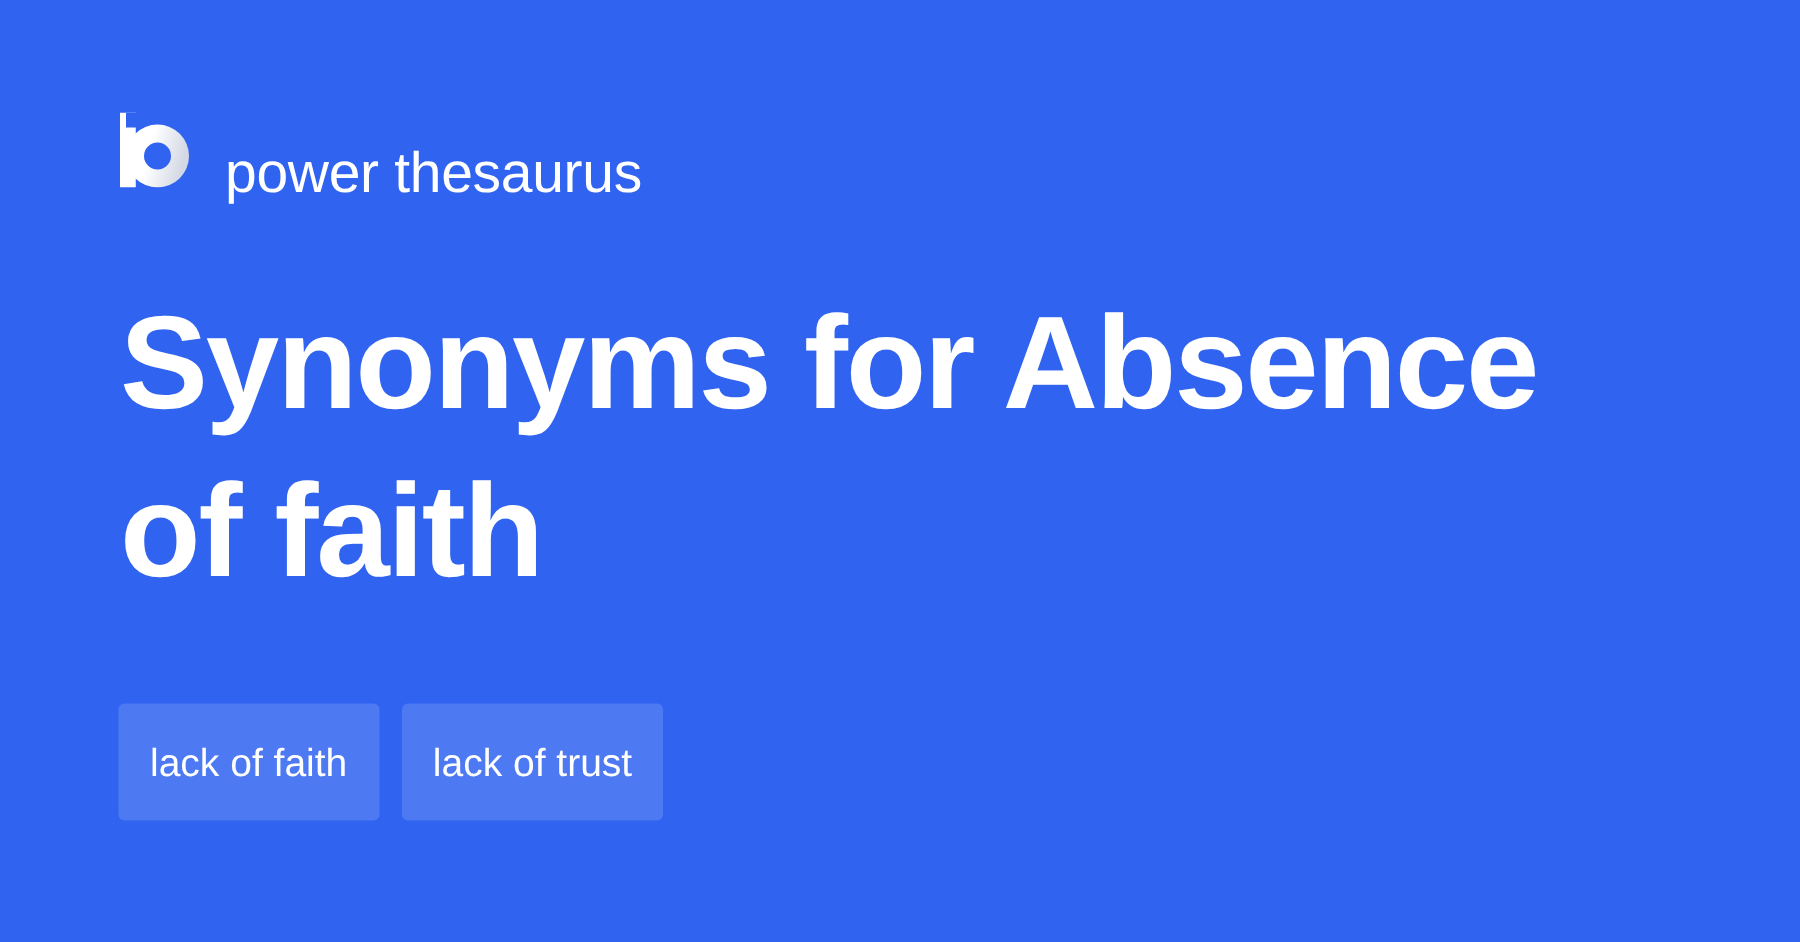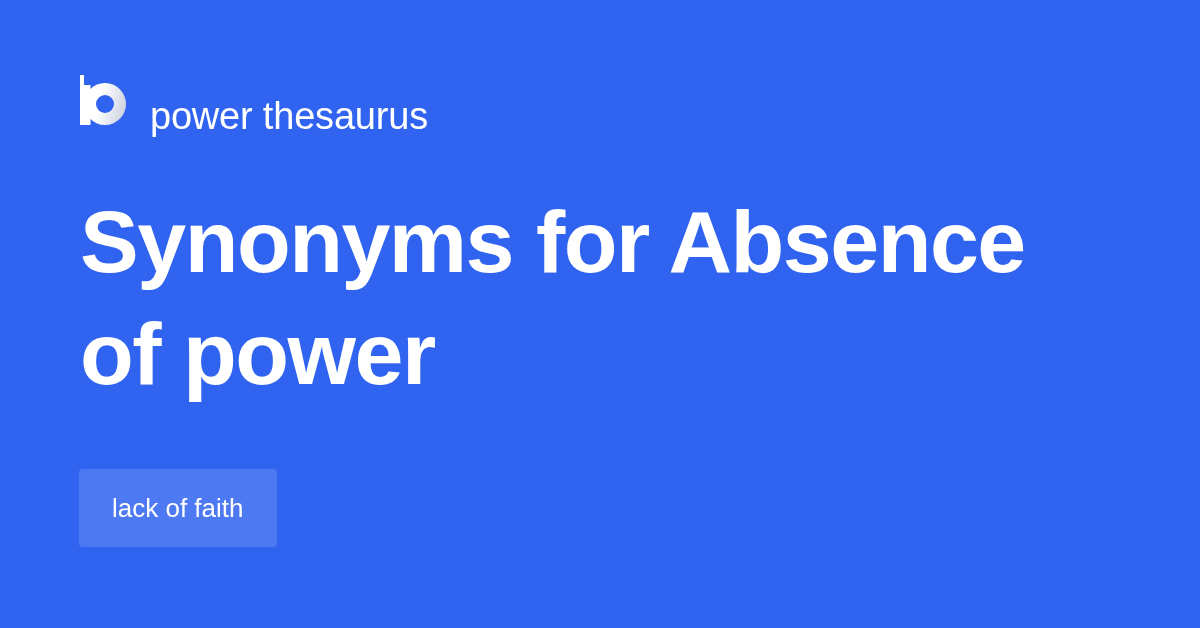--- a/index.html
+++ b/index.html
@@ -126,7 +126,7 @@
     <span class="brand-name">power thesaurus</span>
   </div>
 
-  <h1 class="headline">Synonyms for Absence of power</h1>
+  <h1 class="headline">Synonyms for Absence of faith</h1>
 
   <div class="chip-row">
     <span class="chip">lack of faith</span>

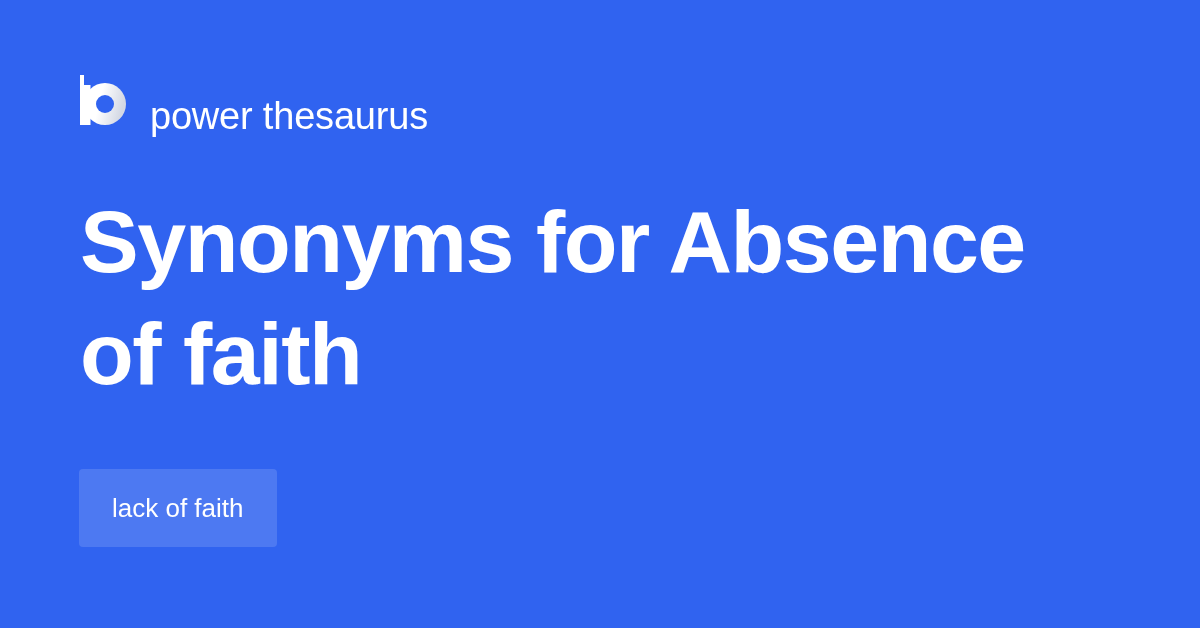--- a/index.html
+++ b/index.html
@@ -84,7 +84,7 @@
     border-radius: 4px;
     height: 78px;
     box-sizing: border-box;
-    padding: 0 33px;
+    padding: 0 21px;
     display: flex;
     align-items: center;
     justify-content: center;

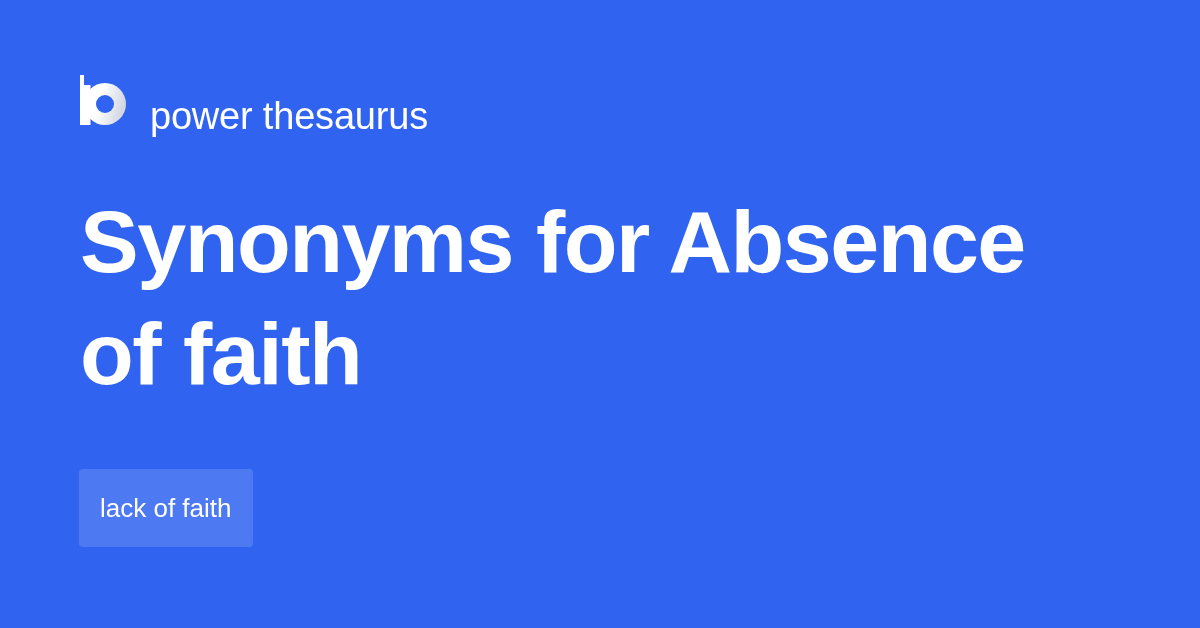--- a/index.html
+++ b/index.html
@@ -130,6 +130,7 @@
 
   <div class="chip-row">
     <span class="chip">lack of faith</span>
+    <span class="chip">lack of trust</span>
   </div>
 
 </div>

